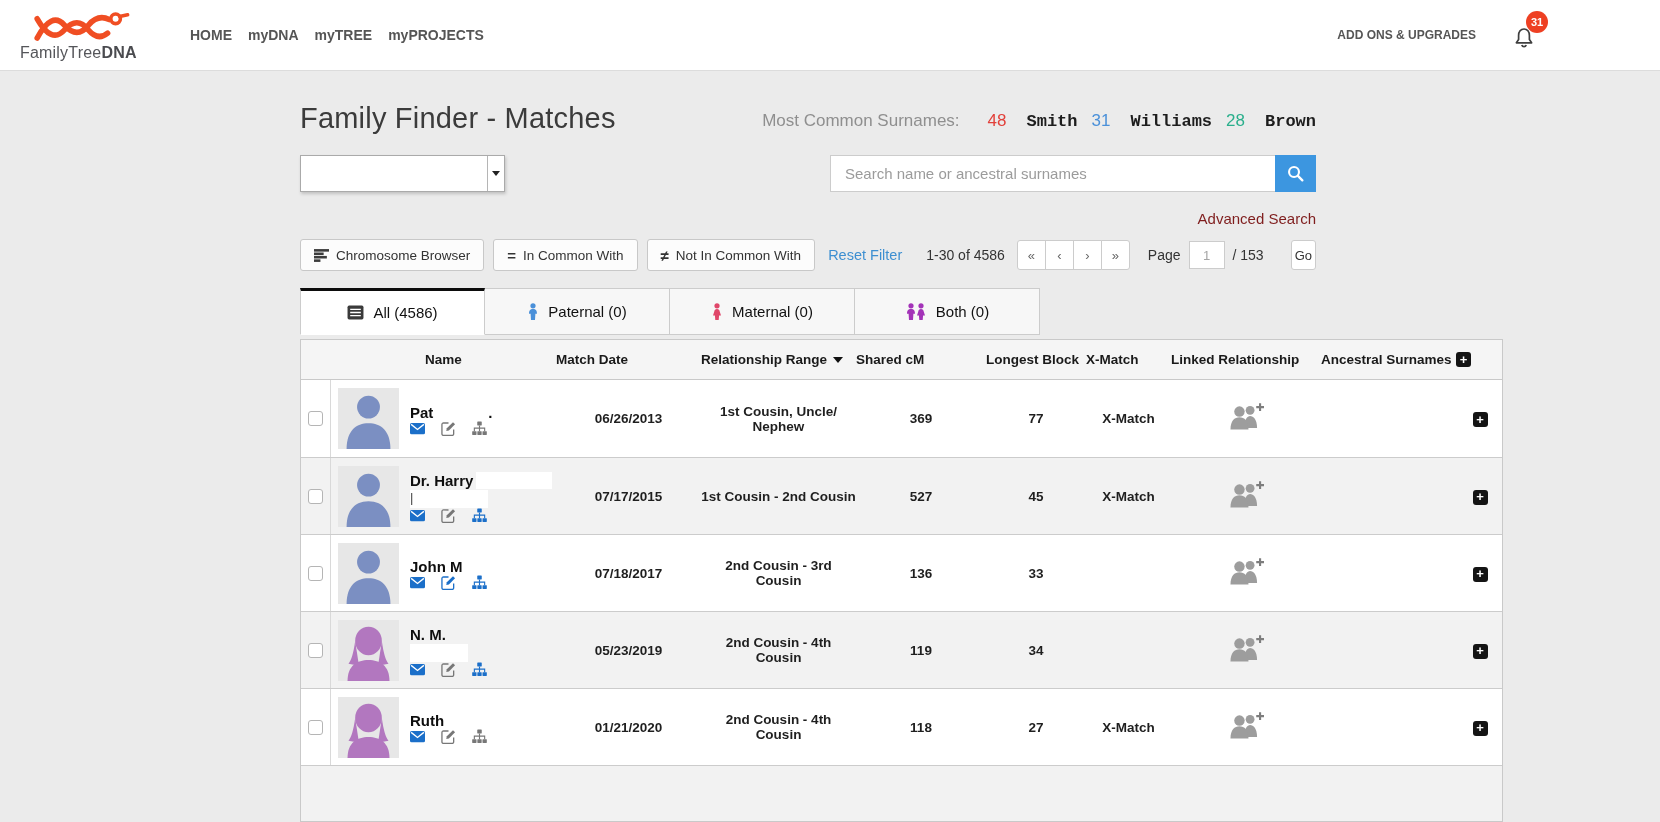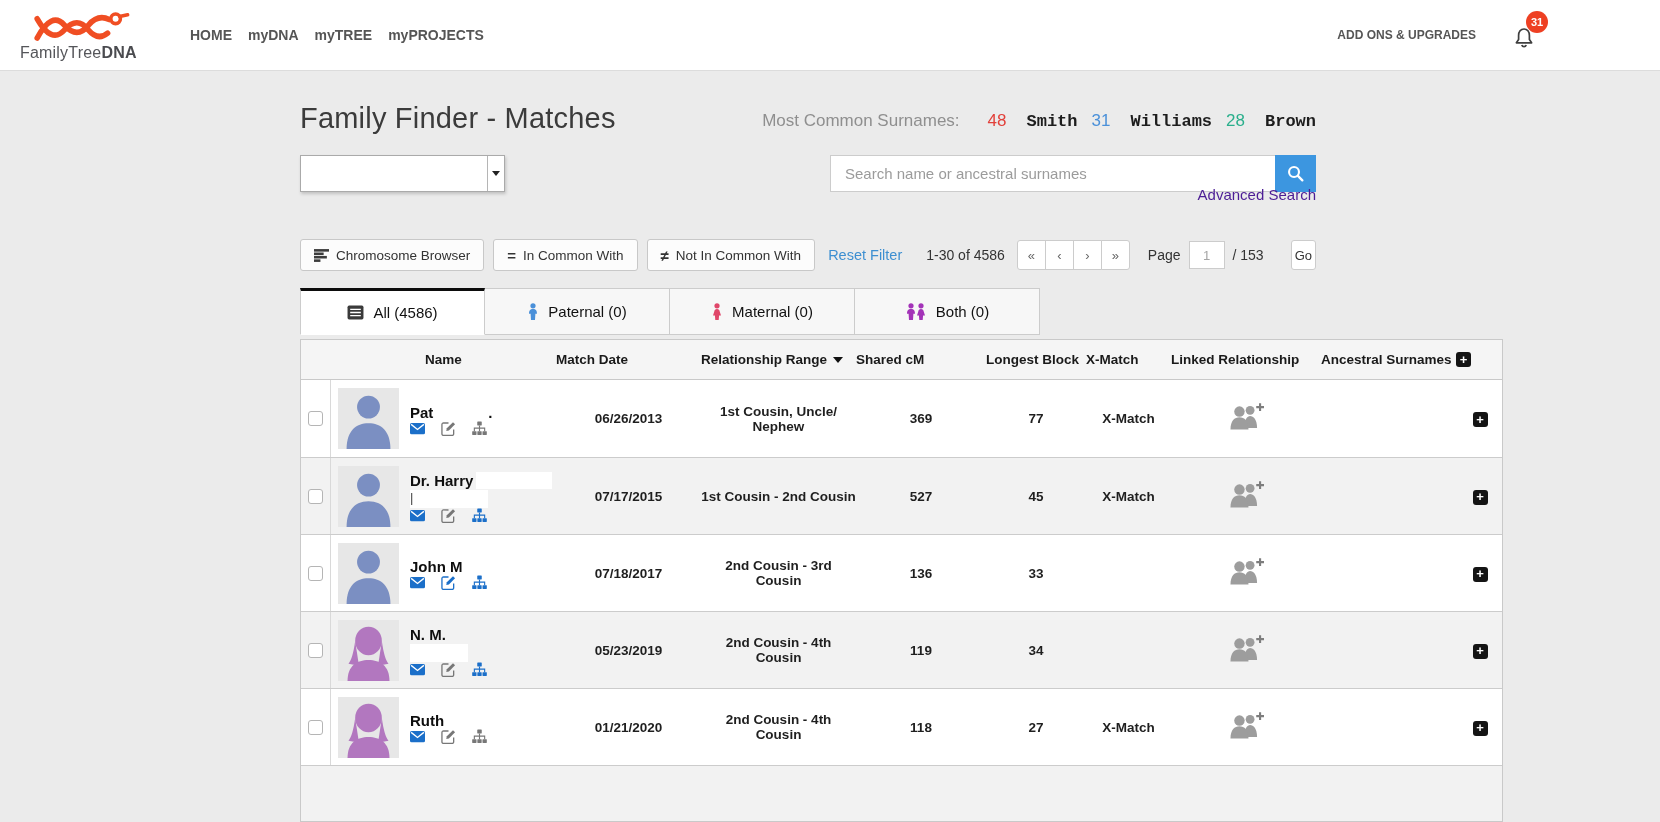--- a/index.html
+++ b/index.html
@@ -46,7 +46,7 @@
   .search-input::placeholder { color:#9b9b9b; }
   .search-btn { width:41px; height:37px; background:#3c96e0; border:none; cursor:pointer;
     display:flex; align-items:center; justify-content:center; }
-  .adv-link { position:absolute; right:0; top:31px; font-size:15px; color:#4c1d95; text-decoration:none; cursor:pointer; }
+  .adv-link { position:absolute; right:0; top:55px; font-size:15px; color:#7f1d1d; text-decoration:none; cursor:pointer; }
 
   .filter-row { display:flex; align-items:center; margin-top:14px; height:32px; }
   .fbtn { height:32px; background:#fcfcfc; border:1px solid #c8c8c8; border-radius:3px; margin-right:9px;

